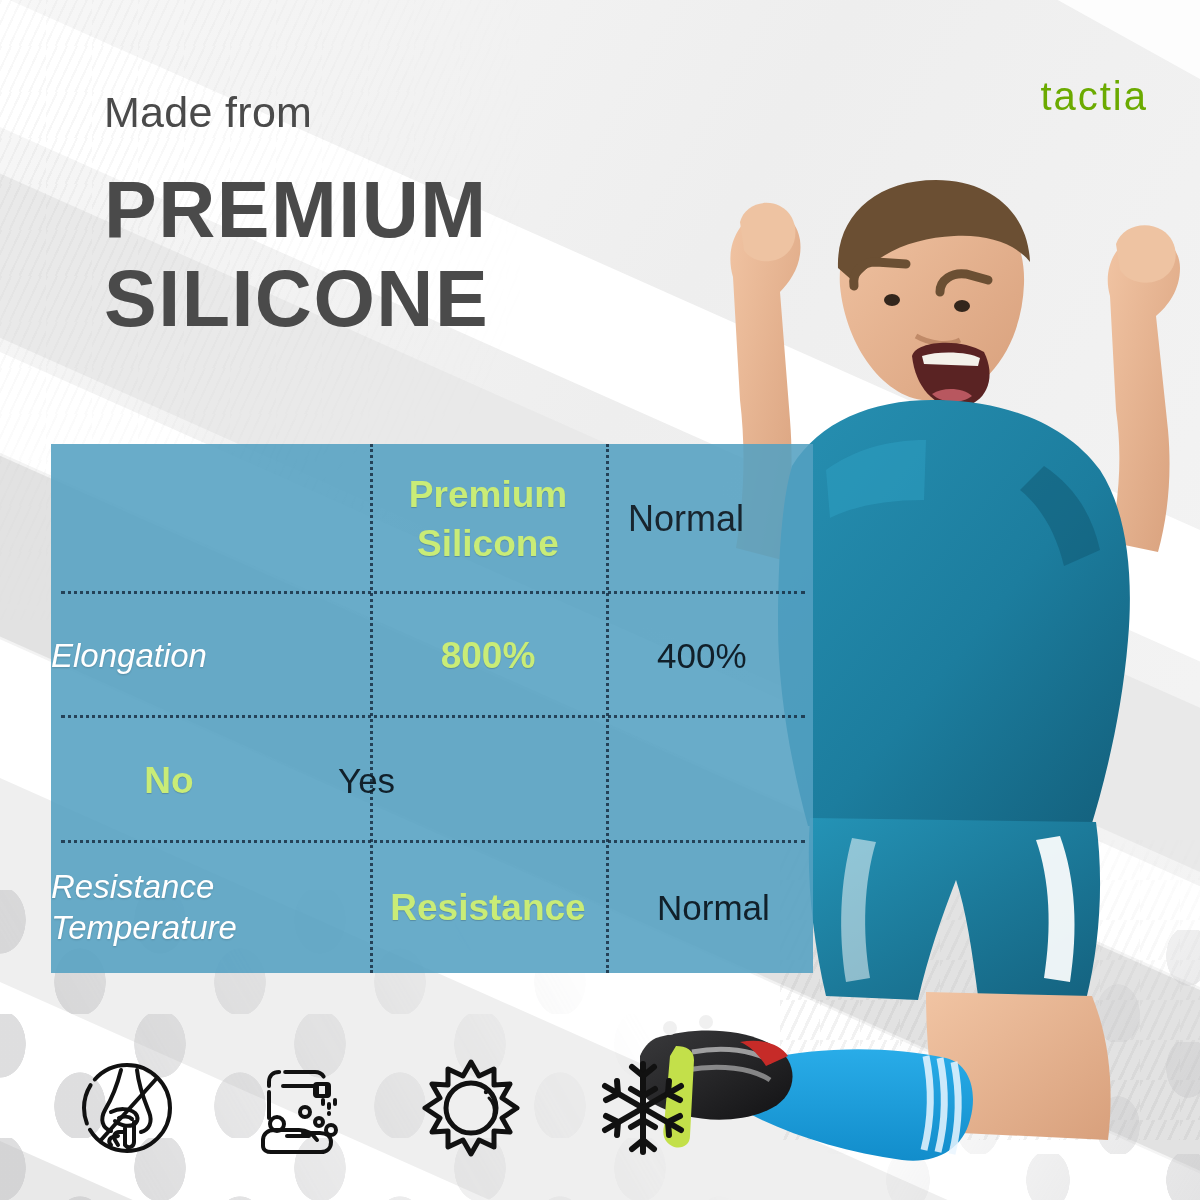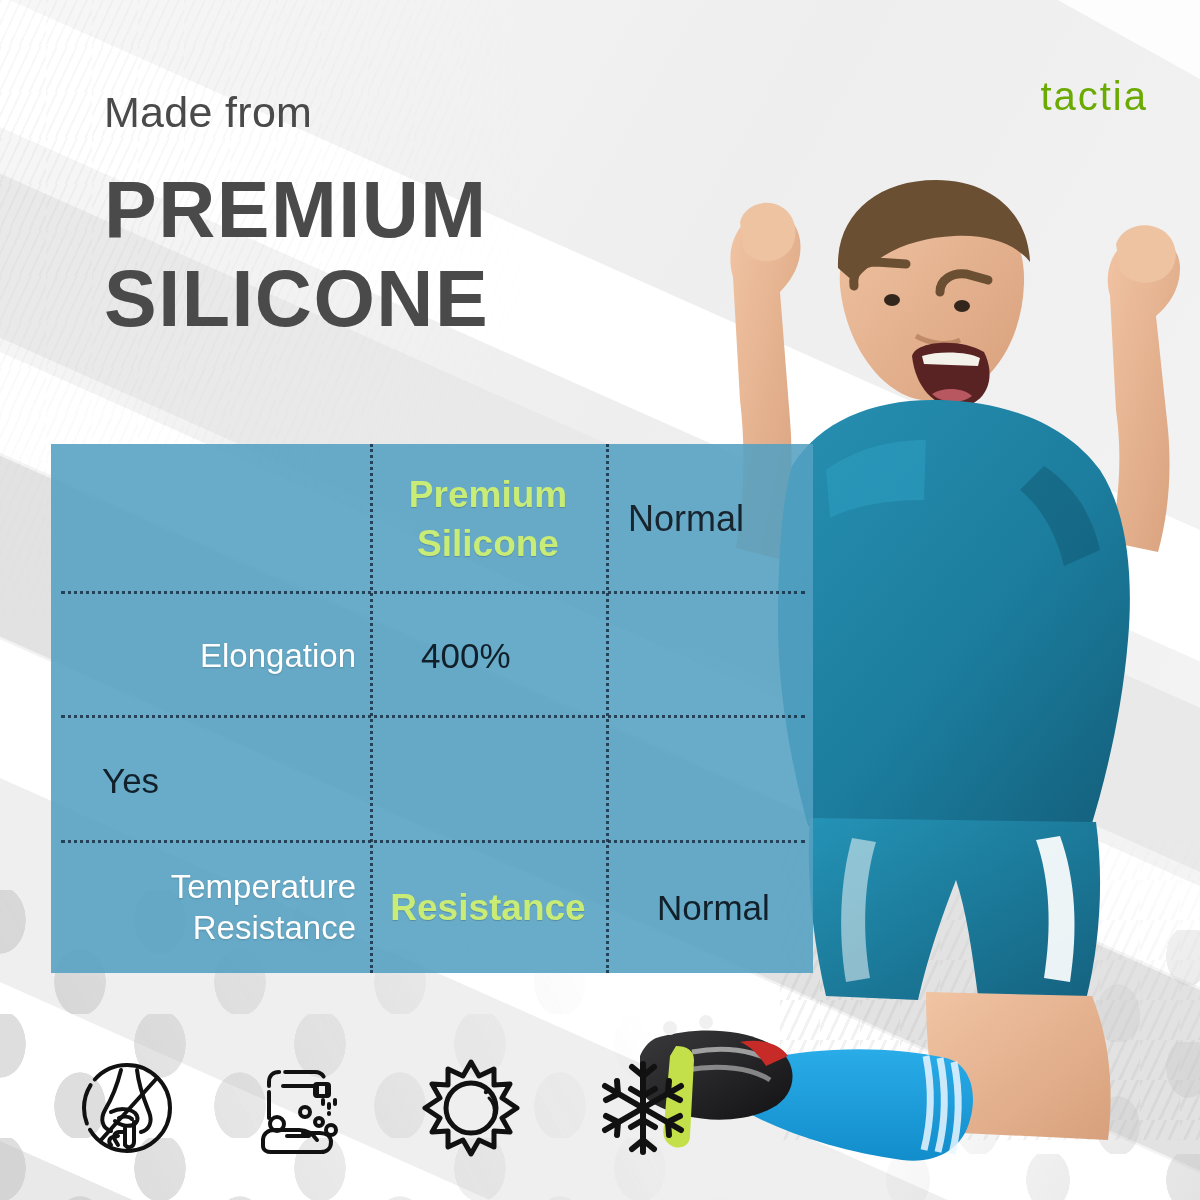--- a/index.html
+++ b/index.html
@@ -103,7 +103,7 @@
     position:absolute;left:10px;right:8px;bottom:0;height:0;
     border-bottom:3px dotted rgba(20,40,60,.8);
   }
-  .c-label{width:319px;box-sizing:border-box;padding-right:14px;text-align:right;}
+  .c-label{width:319px;box-sizing:border-box;padding-right:14px;text-align:left;font-style:italic;}
   .c-prem{width:236px;box-sizing:border-box;text-align:center;}
   .c-norm{flex:1;box-sizing:border-box;text-align:left;padding-left:22px;}
 

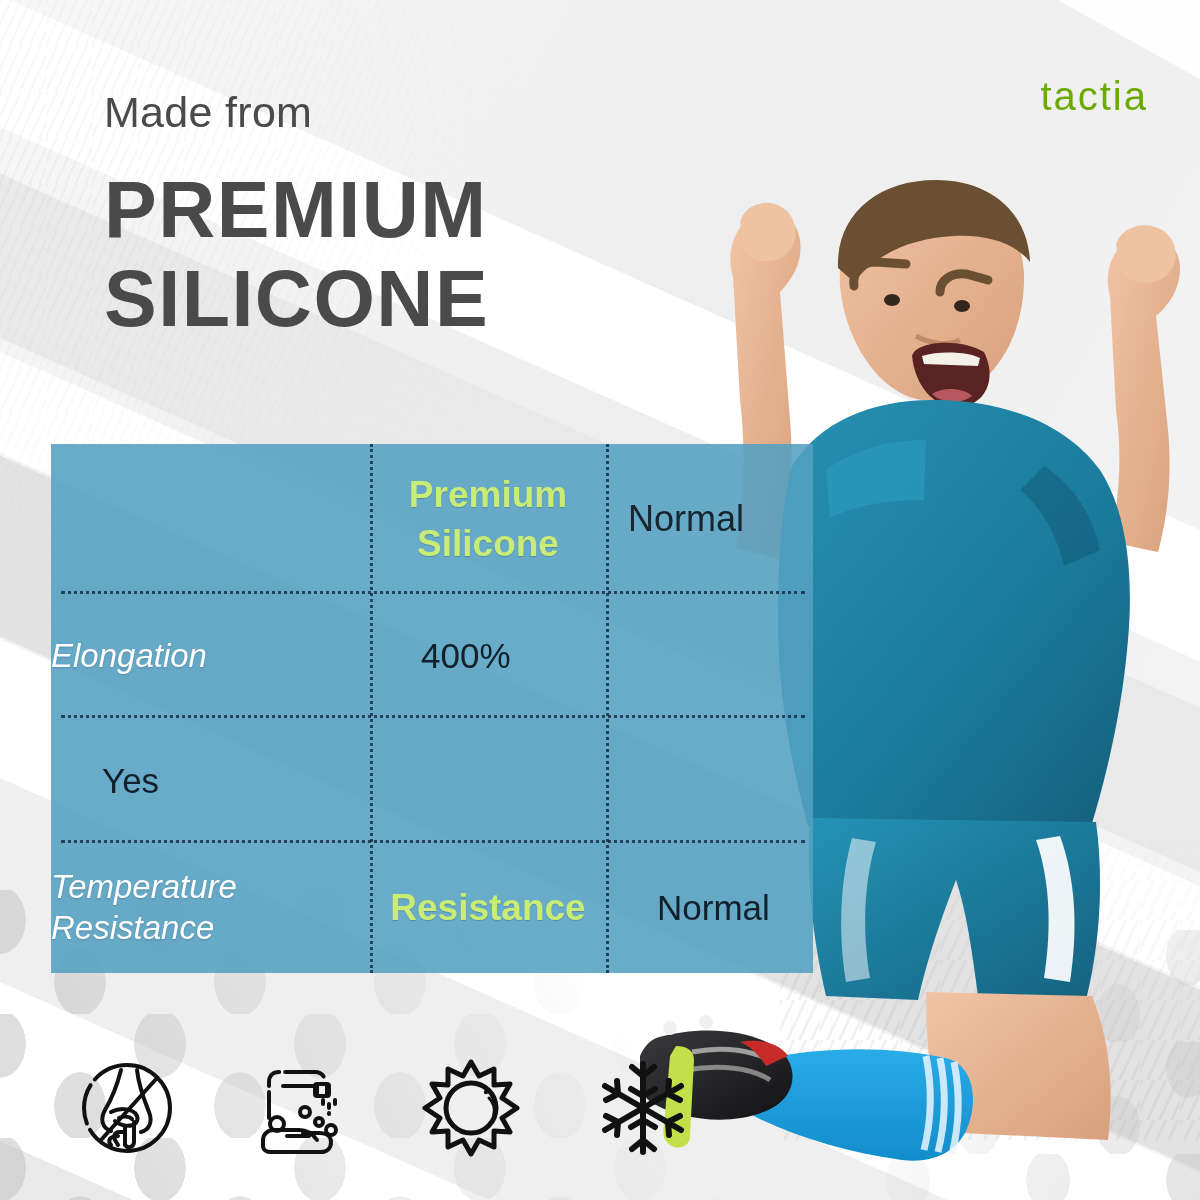--- a/index.html
+++ b/index.html
@@ -275,6 +275,9 @@
       <div class="c-label">
         <div class="lbl">Elongation</div>
       </div>
+      <div class="c-prem">
+        <span class="v-prem">800%</span>
+      </div>
       <div class="c-norm">
         <span class="v-norm">400%</span>
       </div>

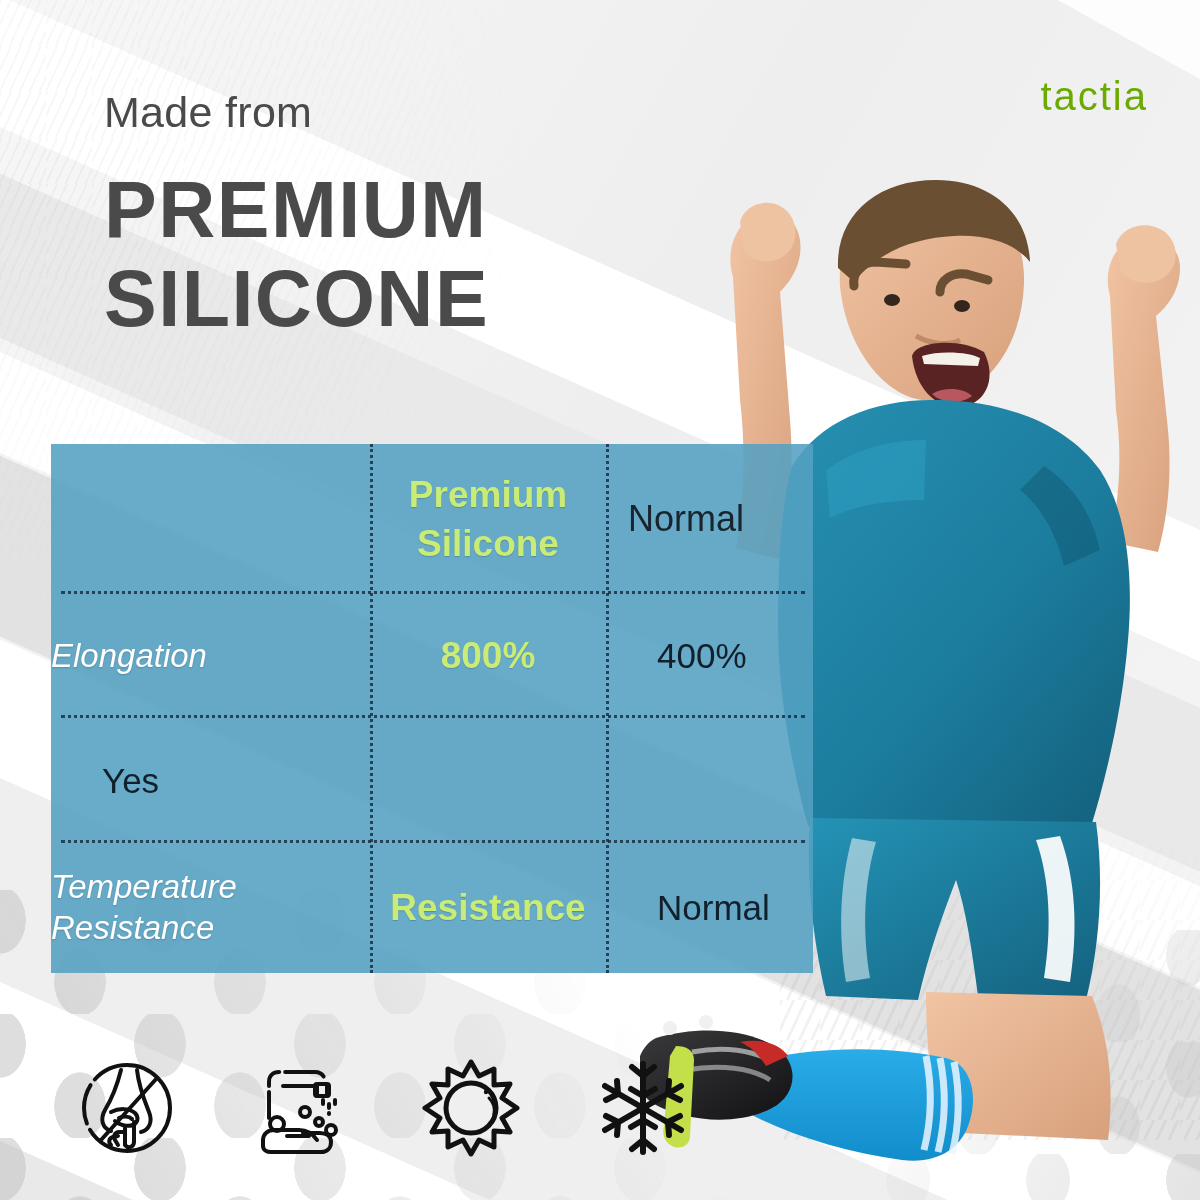--- a/index.html
+++ b/index.html
@@ -285,6 +285,9 @@
     </div>
 
     <div class="trow r2">
+      <div class="c-prem">
+        <span class="v-prem">No</span>
+      </div>
       <div class="c-norm">
         <span class="v-norm">Yes</span>
       </div>

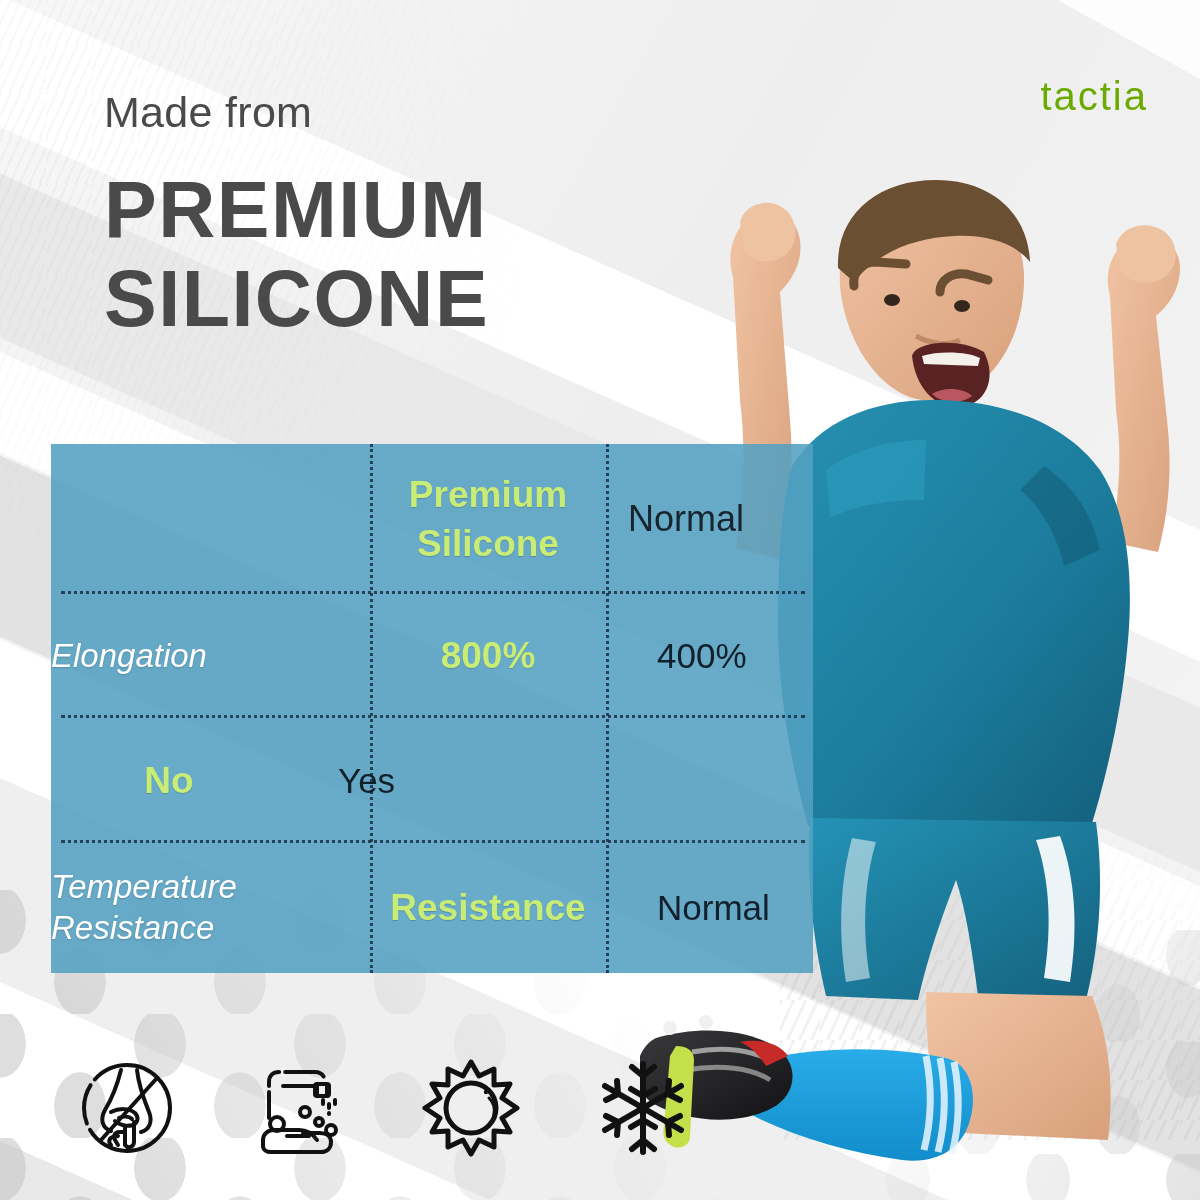--- a/index.html
+++ b/index.html
@@ -296,8 +296,8 @@
 
     <div class="trow r3">
       <div class="c-label">
+        <div class="lbl">Resistance</div>
         <div class="lbl">Temperature</div>
-        <div class="lbl">Resistance</div>
       </div>
       <div class="c-prem">
         <span class="v-prem">Resistance</span>

